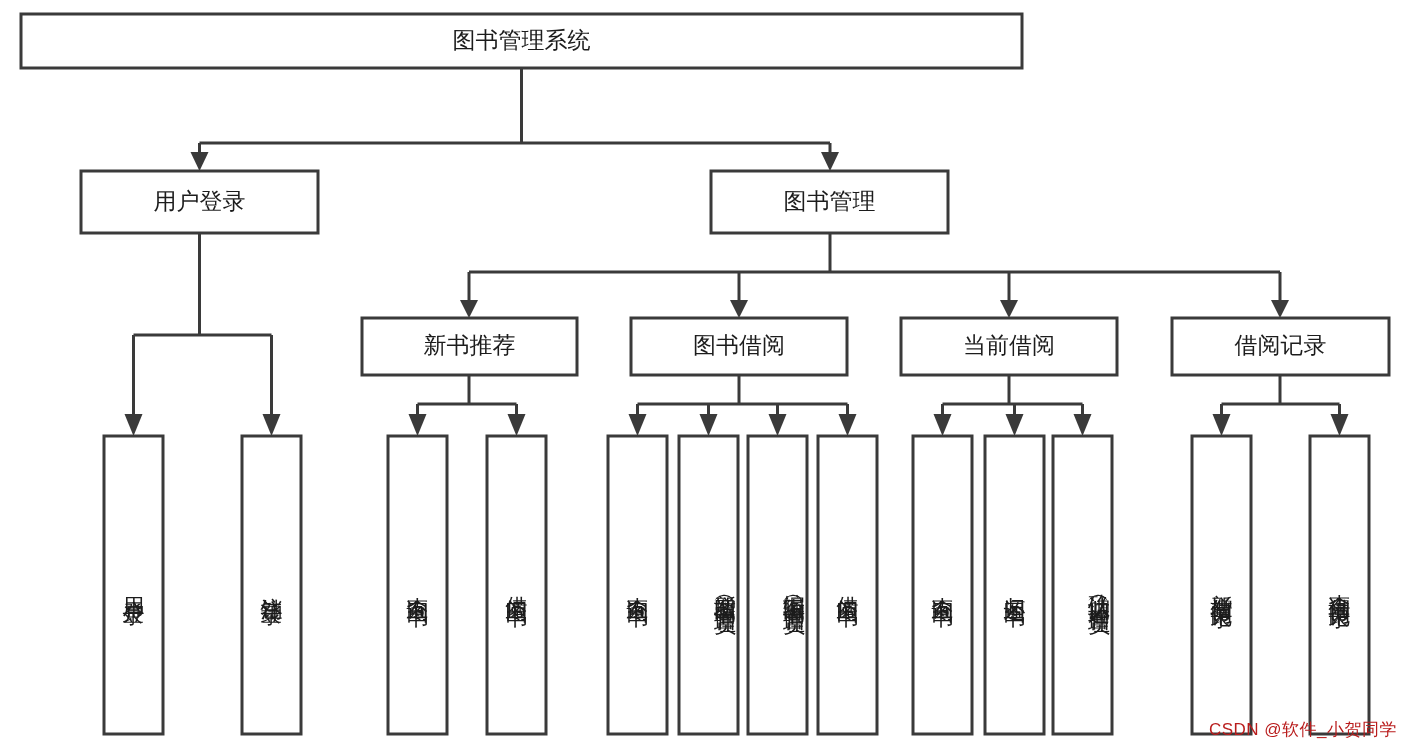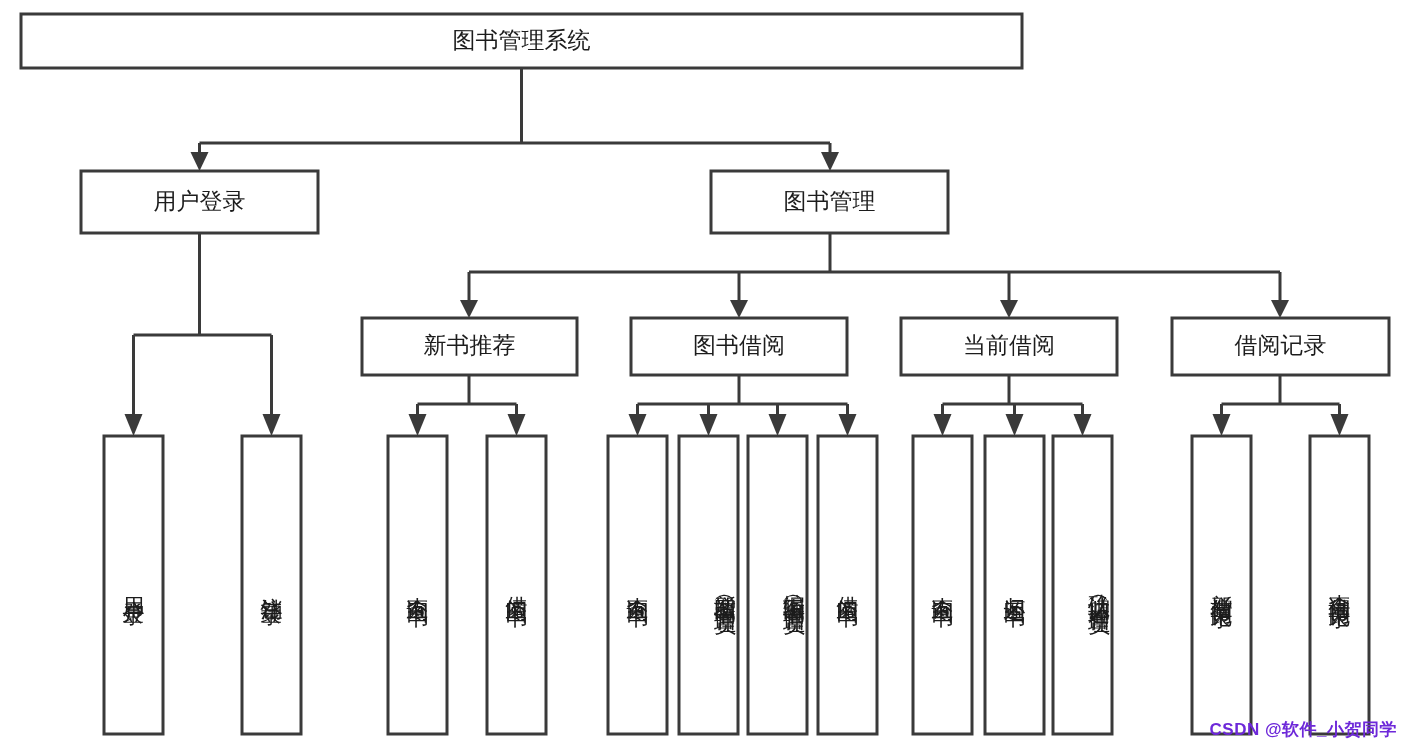--- a/index.html
+++ b/index.html
@@ -66,10 +66,9 @@
     bottom: 6px;
     font-family: "Liberation Sans", "DejaVu Sans", sans-serif;
     font-size: 17px;
-    color: #6d28d9;
+    color: #b91c1c;
     letter-spacing: 0.5px;
     white-space: nowrap;
-    font-weight: bold;
   }
 </style>
 </head>

